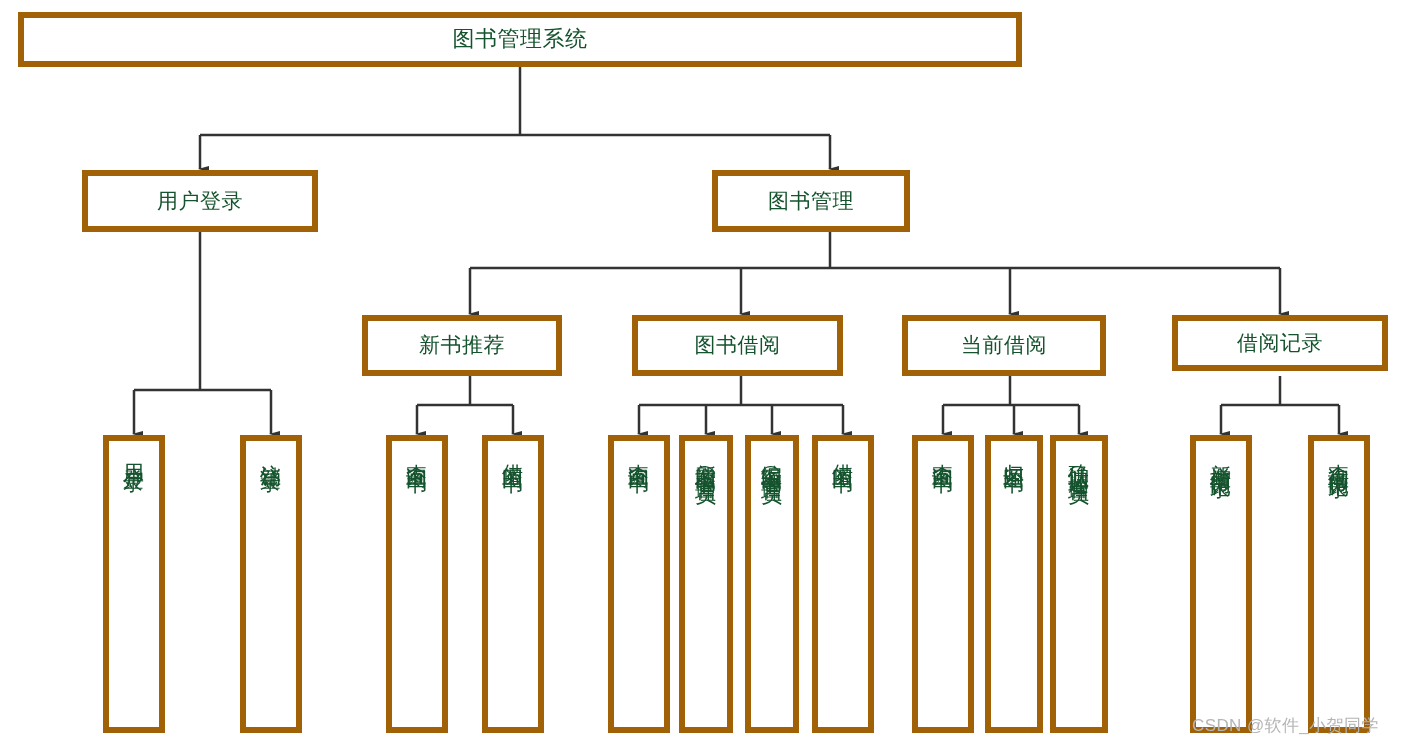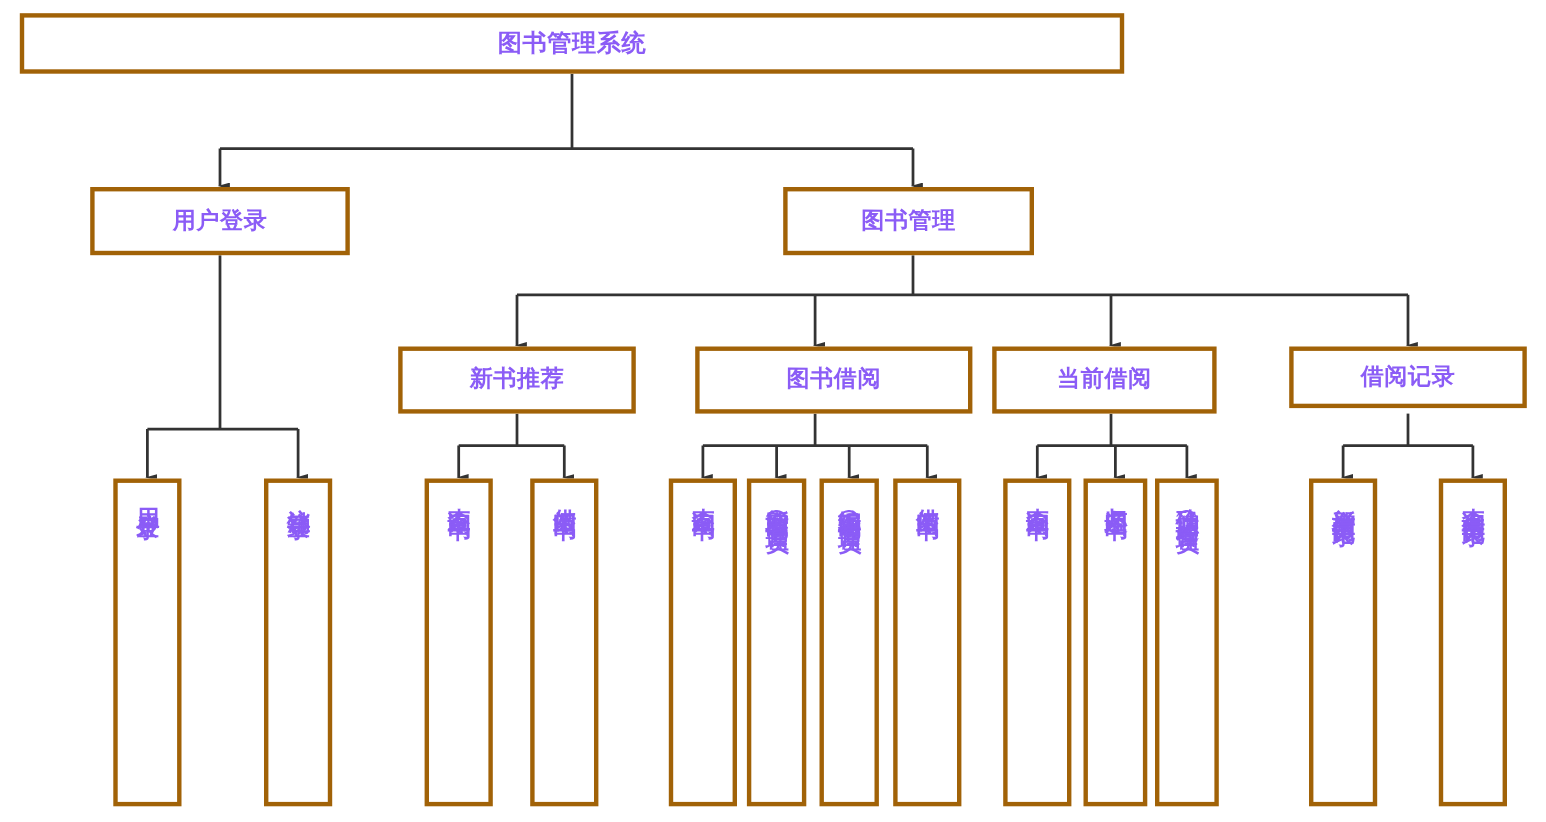--- a/index.html
+++ b/index.html
@@ -30,12 +30,11 @@
     position: absolute;
     box-sizing: border-box;
     background: #ffffff;
-    border: 4px solid #a16207;
+    border: 6px solid #a16207;
     display: flex;
     align-items: center;
     justify-content: center;
-    color: #8b5cf6;
-    font-weight: bold;
+    color: #14532d;
   }
   .node .label {
     display: block;

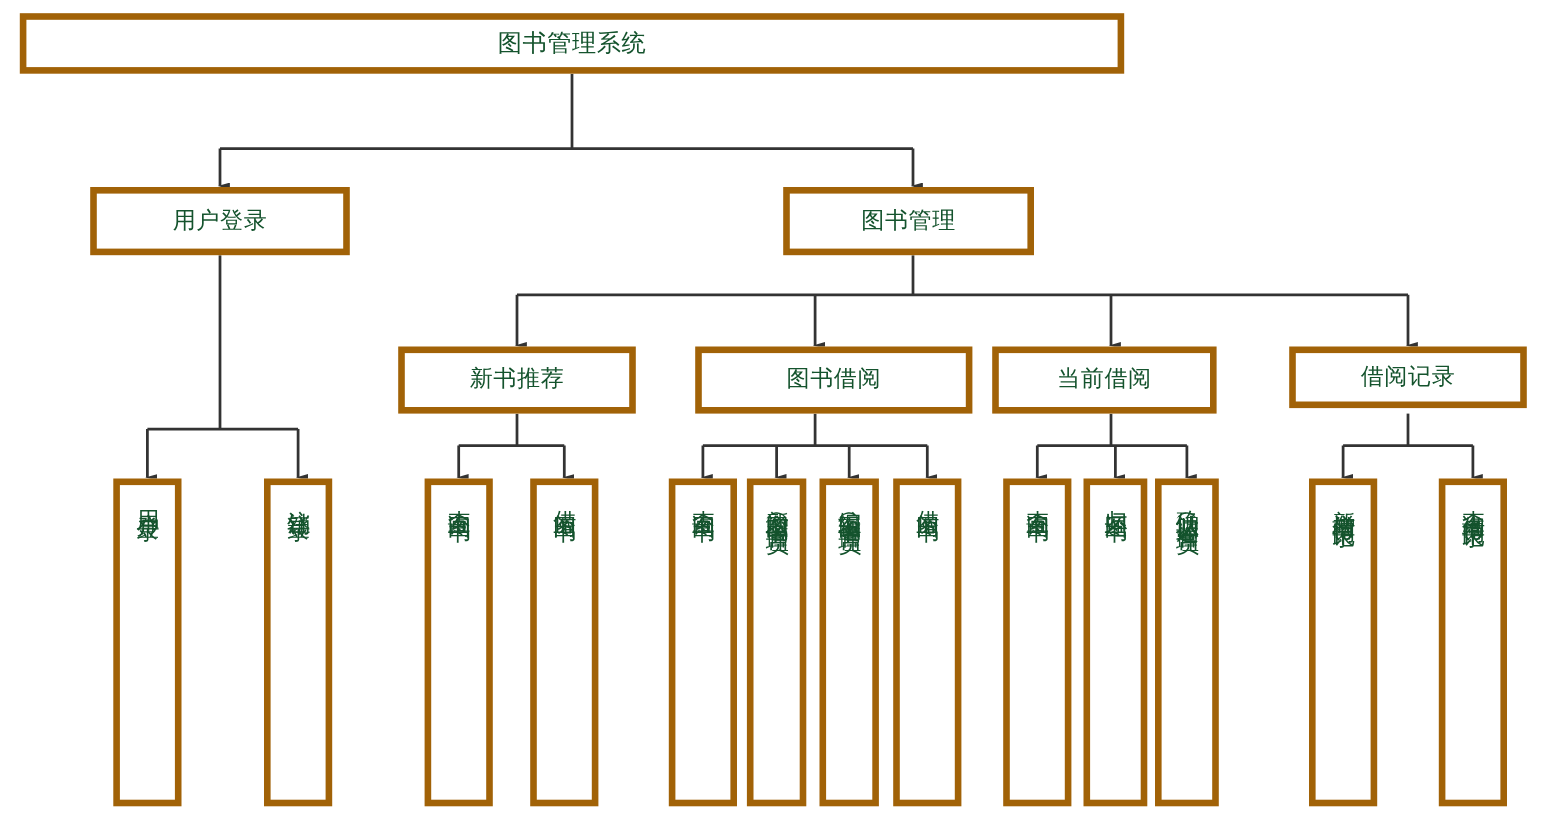--- a/index.html
+++ b/index.html
@@ -122,7 +122,7 @@
       <div class="node horiz" style="left: 82px; top: 170px; width: 236px; height: 62px;">
         <span class="label">用户登录</span>
       </div>
-      <div class="node horiz" style="left: 712px; top: 170px; width: 228px; height: 62px;">
+      <div class="node horiz" style="left: 712px; top: 170px; width: 198px; height: 62px;">
         <span class="label">图书管理</span>
       </div>
       <div class="node horiz" style="left: 362px; top: 315px; width: 216px; height: 61px;">

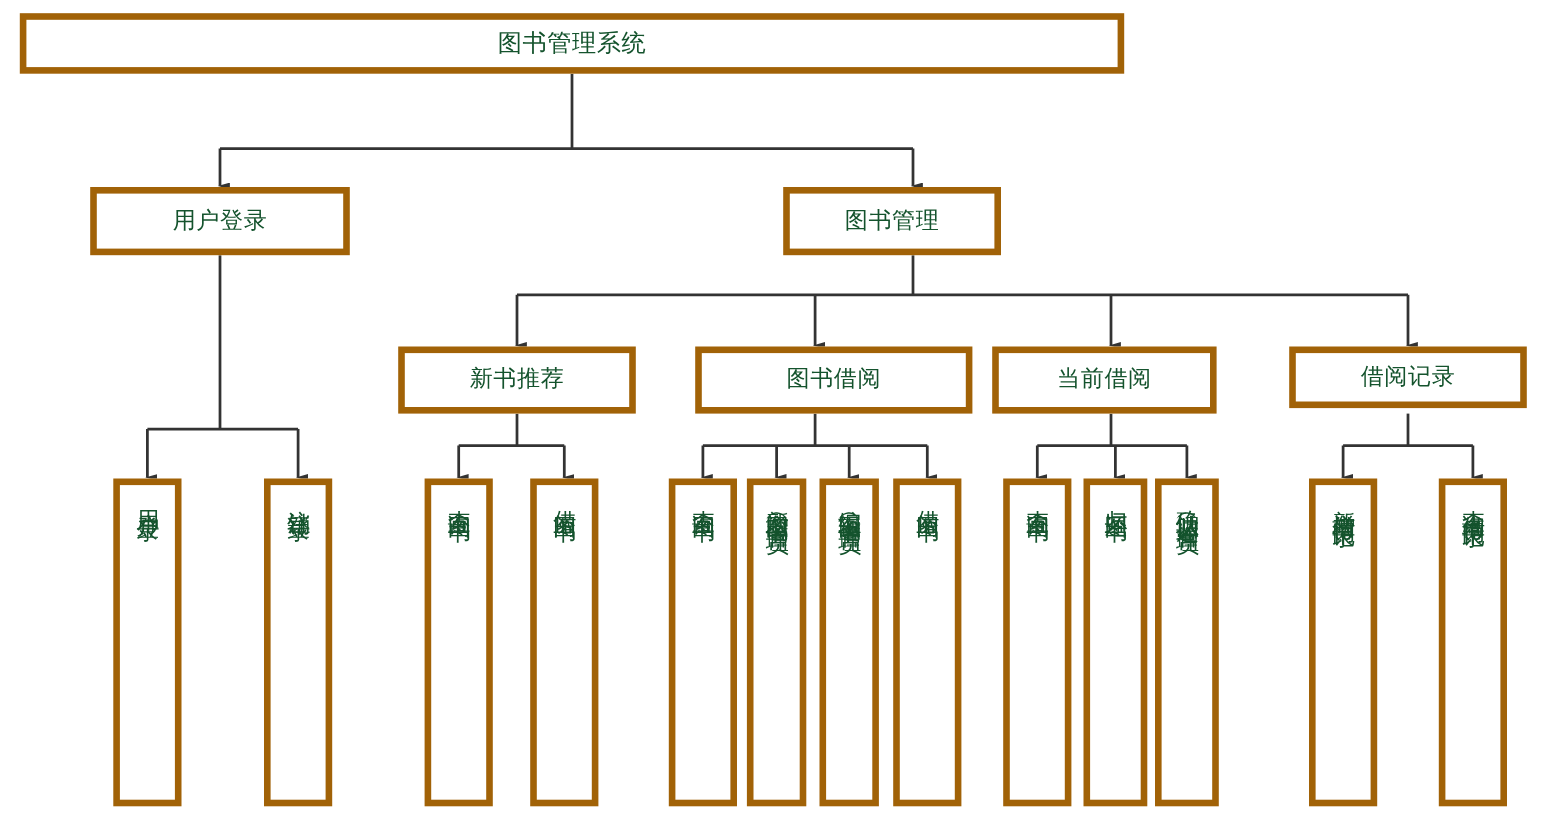--- a/index.html
+++ b/index.html
@@ -125,7 +125,7 @@
       <div class="node horiz" style="left: 712px; top: 170px; width: 198px; height: 62px;">
         <span class="label">图书管理</span>
       </div>
-      <div class="node horiz" style="left: 362px; top: 315px; width: 216px; height: 61px;">
+      <div class="node horiz" style="left: 362px; top: 315px; width: 200px; height: 61px;">
         <span class="label">新书推荐</span>
       </div>
       <div class="node horiz" style="left: 632px; top: 315px; width: 252px; height: 61px;">

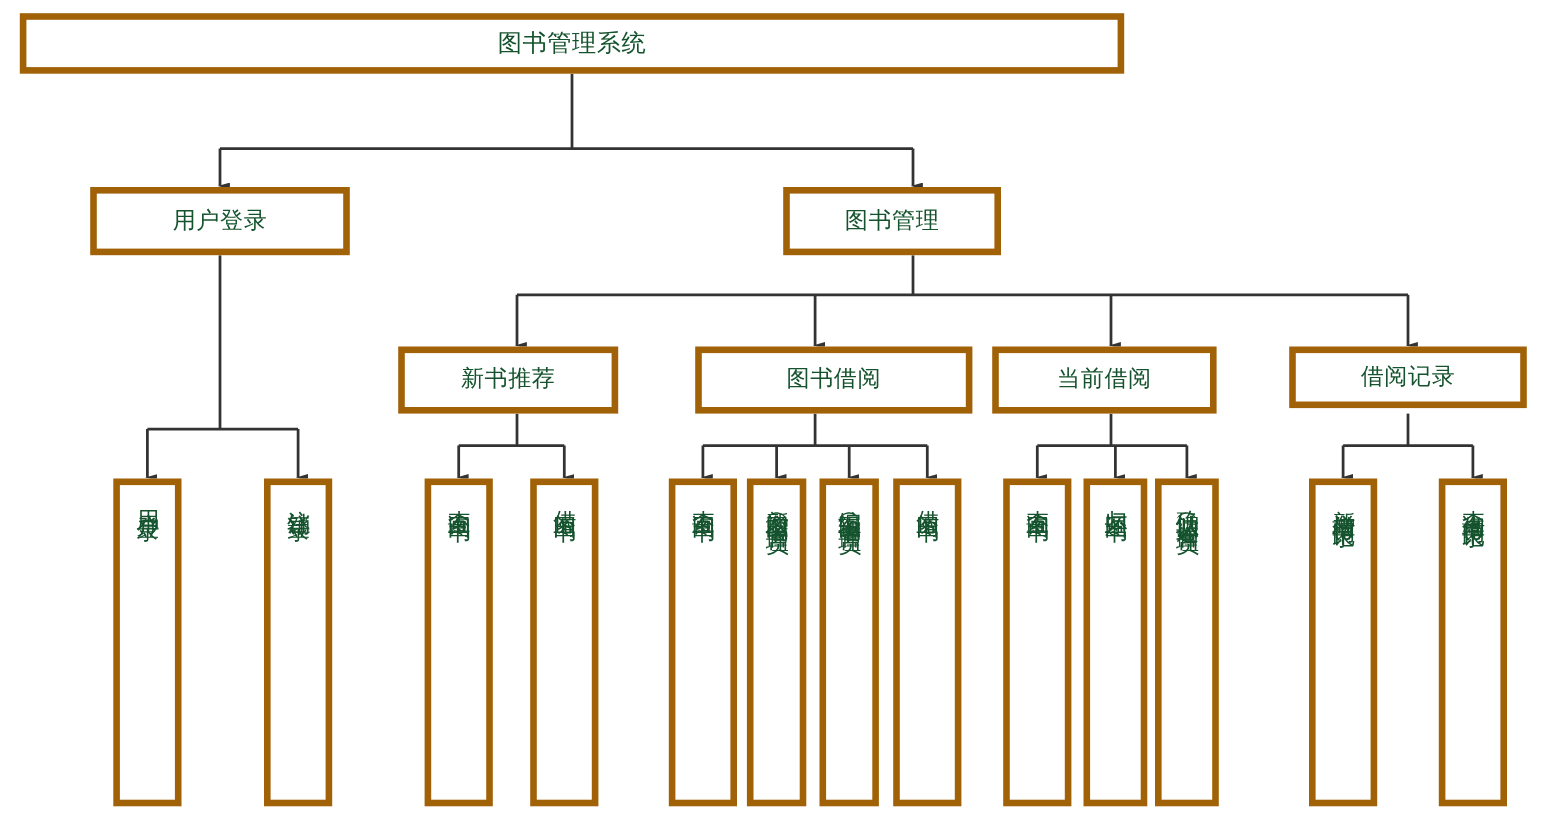--- a/index.html
+++ b/index.html
@@ -128,7 +128,7 @@
       <div class="node horiz" style="left: 362px; top: 315px; width: 200px; height: 61px;">
         <span class="label">新书推荐</span>
       </div>
-      <div class="node horiz" style="left: 632px; top: 315px; width: 252px; height: 61px;">
+      <div class="node horiz" style="left: 632px; top: 315px; width: 211px; height: 61px;">
         <span class="label">图书借阅</span>
       </div>
       <div class="node horiz" style="left: 902px; top: 315px; width: 204px; height: 61px;">

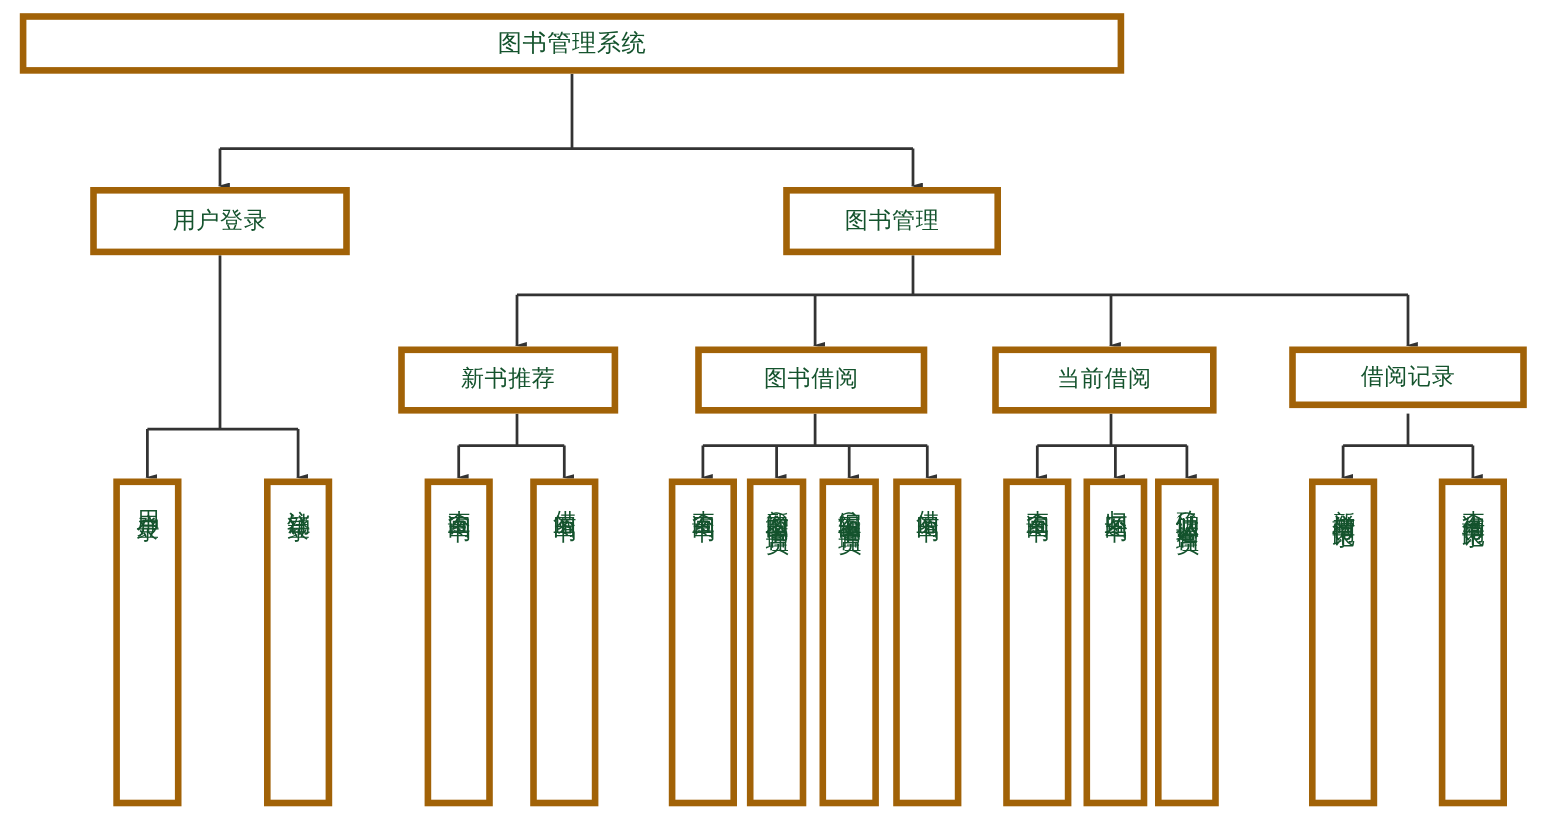--- a/index.html
+++ b/index.html
@@ -177,6 +177,7 @@
         <span class="label">查询借阅记录</span>
       </div>
     </div>
+  <div class="watermark" style="left:1192px; top:714px;">CSDN @软件_小贺同学</div>
 </div>
 
 </body></html>

